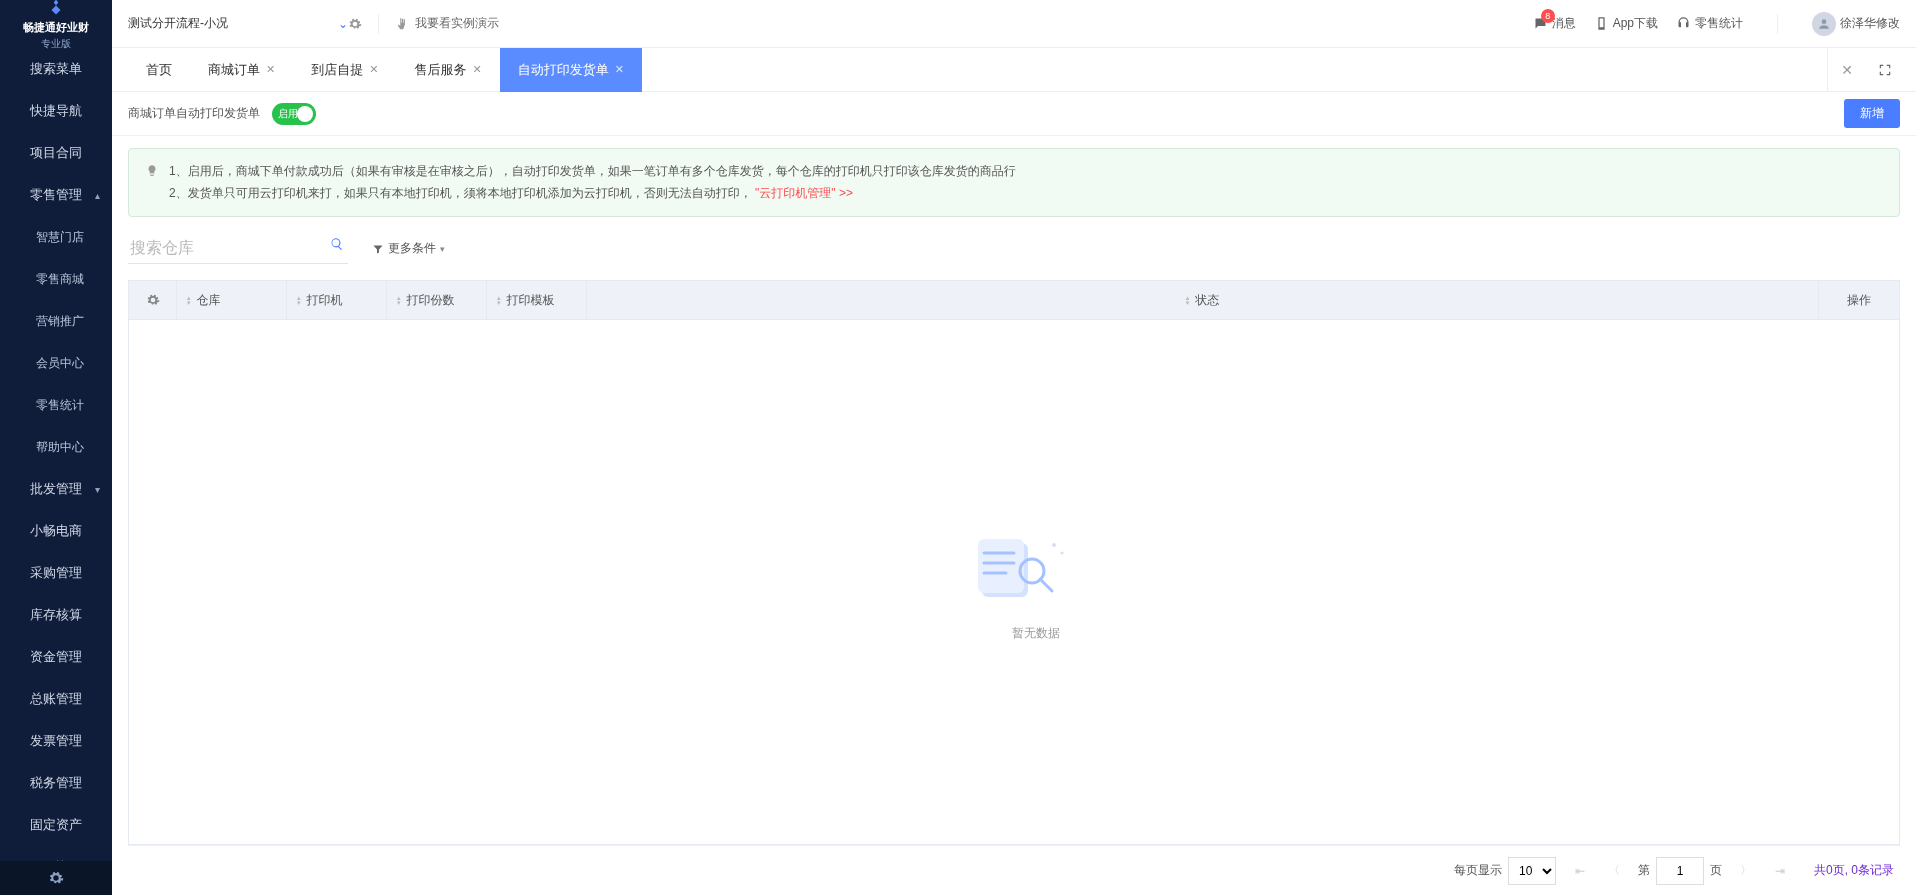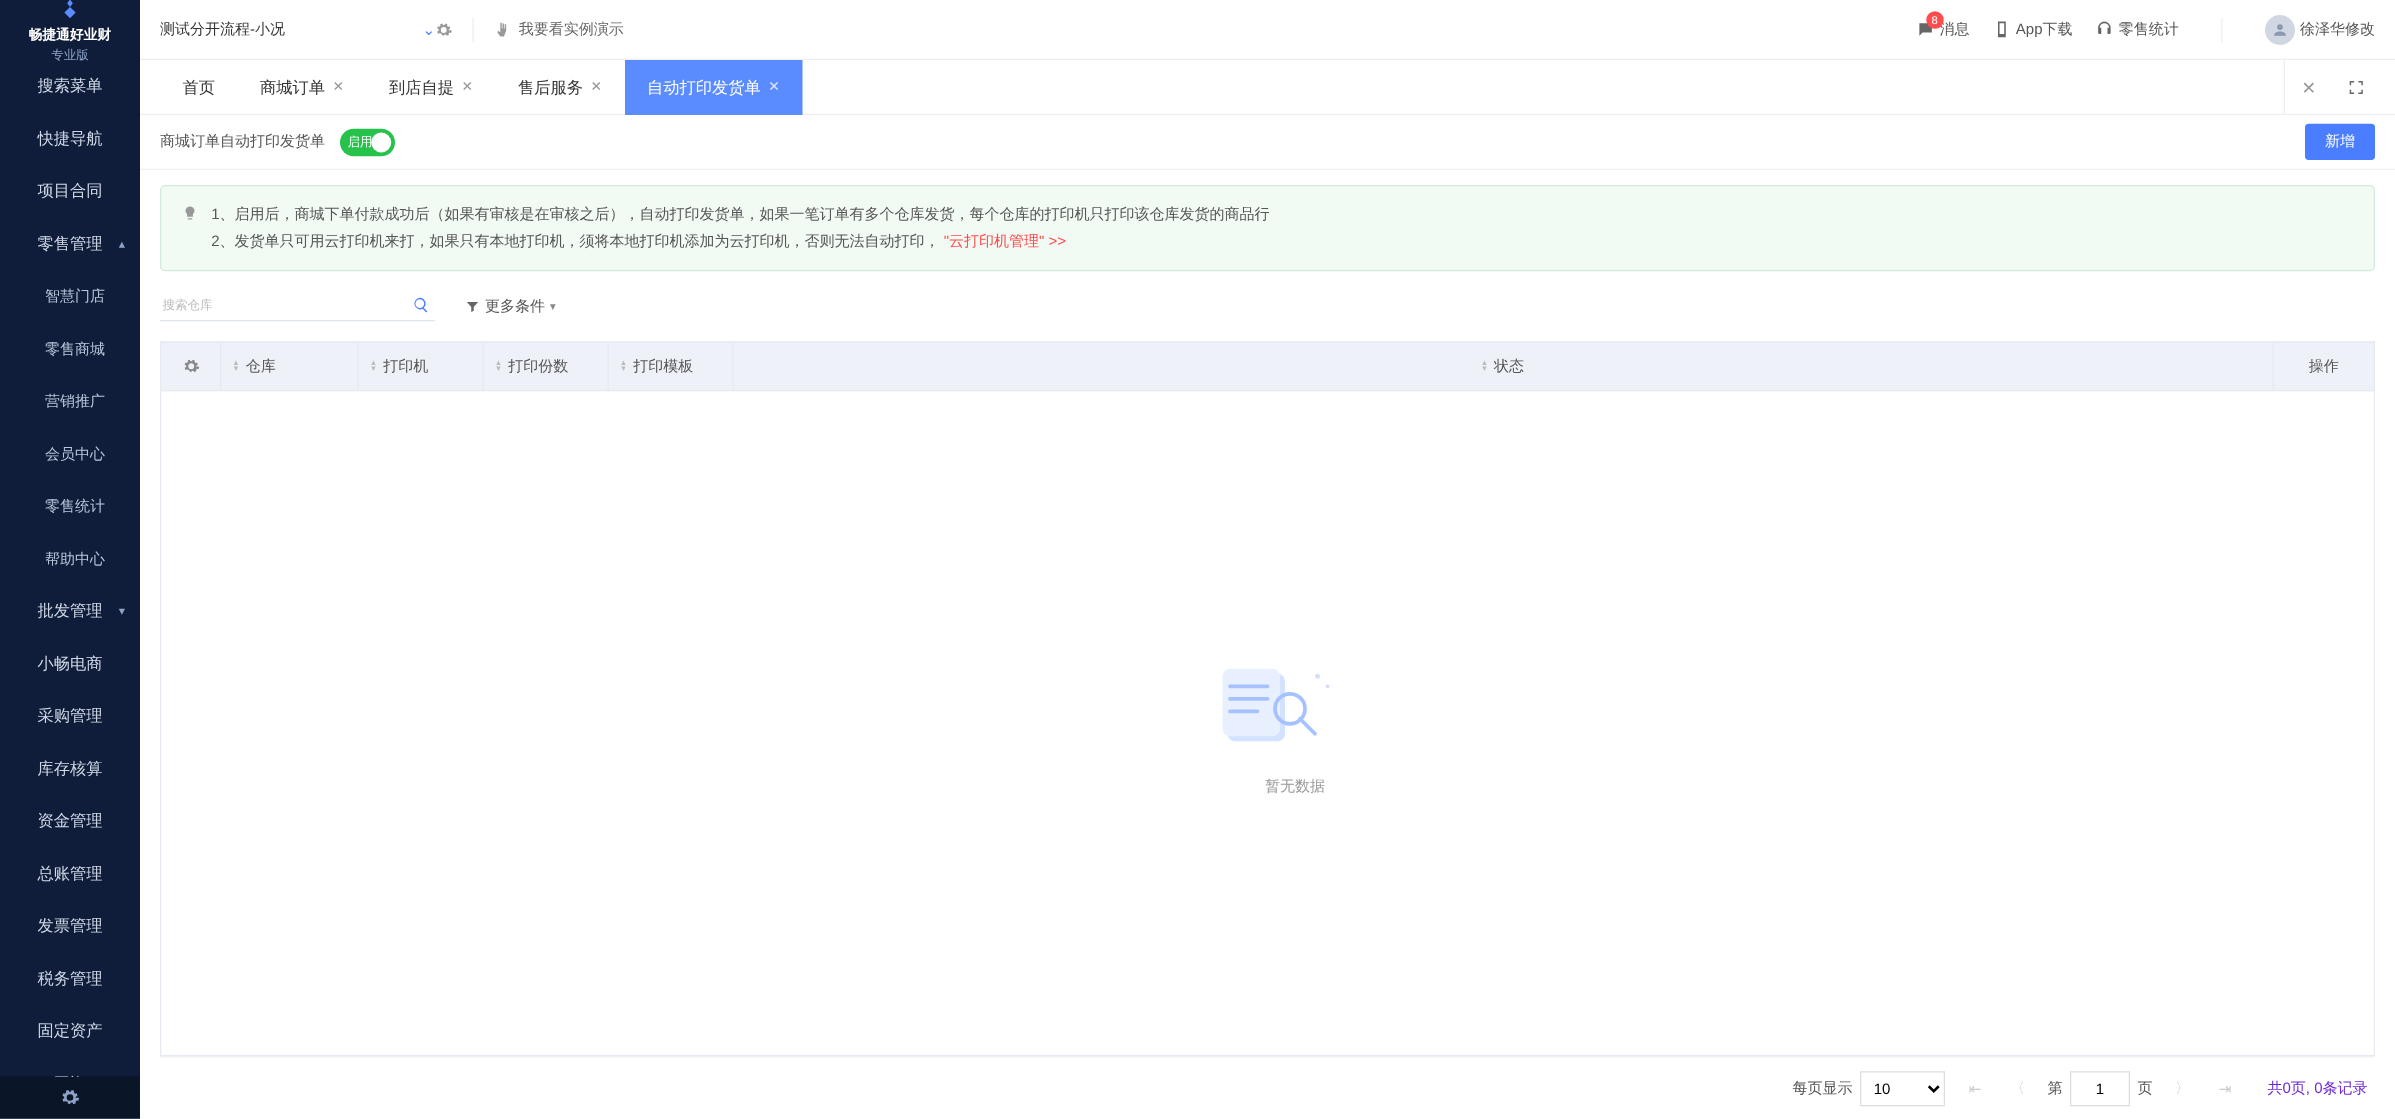--- a/index.html
+++ b/index.html
@@ -69,7 +69,7 @@
 
 .search-row { display: flex; align-items: center; padding: 16px 0; gap: 24px; }
 .search-box { position: relative; width: 220px; border-bottom: 1px solid #e0e4eb; }
-.search-box input { border: none; outline: none; width: 100%; padding: 6px 24px 6px 2px; font-size: 10px; background: transparent; }
+.search-box input { border: none; outline: none; width: 100%; padding: 6px 24px 6px 2px; font-size: 16px; background: transparent; }
 .search-box input::placeholder{ color:#bbb;}
 .search-box .mag { position: absolute; right: 4px; top: 4px; width: 14px; height: 14px; fill: #4a7dff; }
 .more-cond { display: flex; align-items: center; gap: 4px; color: #555; cursor: pointer; font-size:12px;}

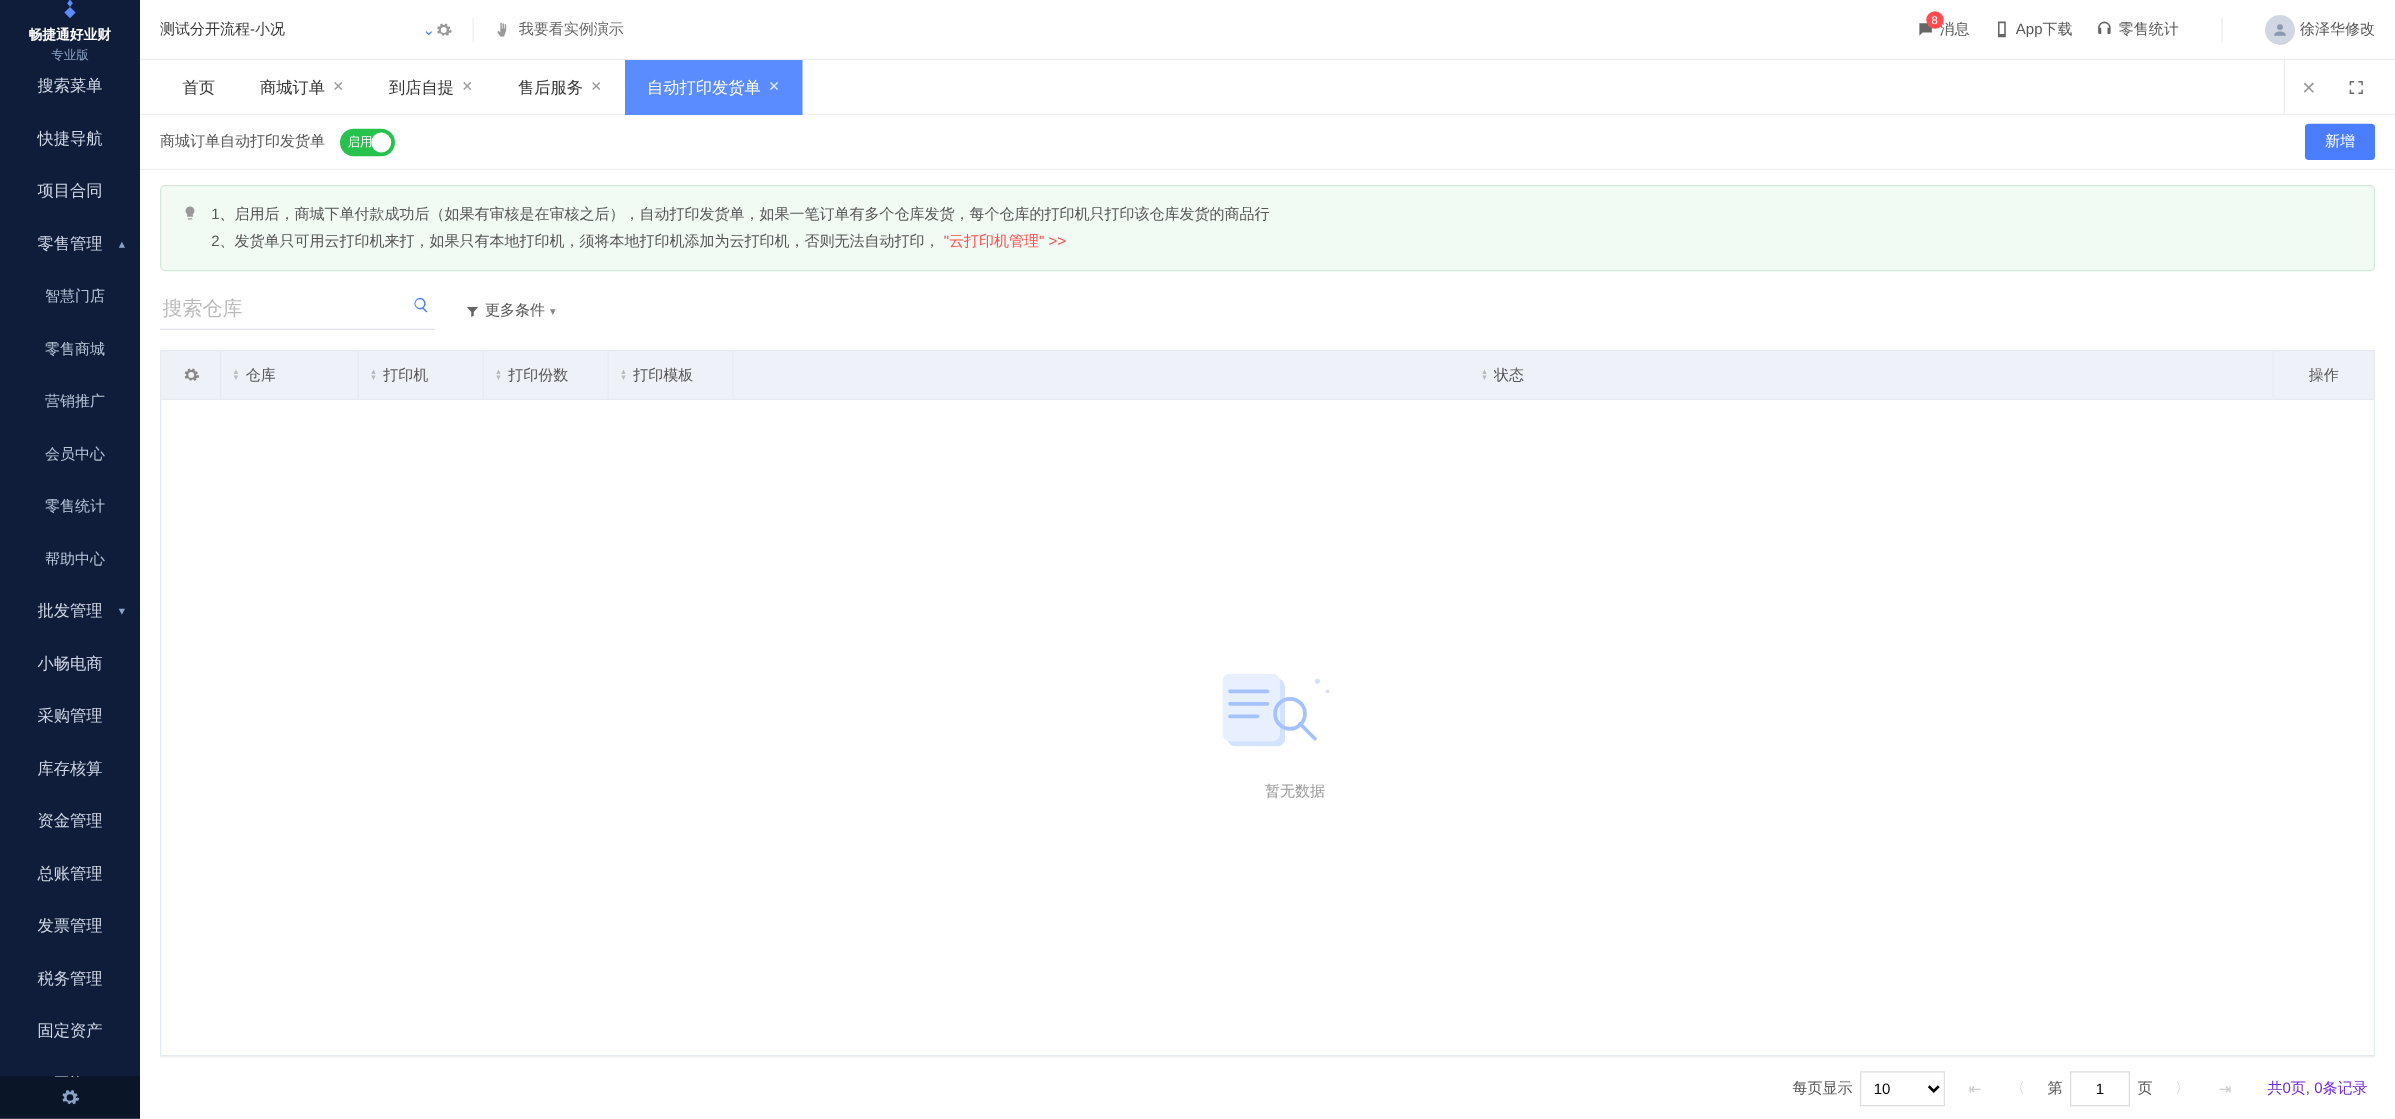--- a/index.html
+++ b/index.html
@@ -98,7 +98,7 @@
 .pager { height: 50px; display: flex; align-items: center; justify-content: flex-end; gap: 14px; padding: 0 6px; border-top: 1px solid #f0f0f0; font-size:12px; color:#555;}
 .pager .page-size, .pager .page-num { display:flex; align-items:center; gap:6px;}
 .pager select, .pager input { border:1px solid #ddd; padding:4px 6px; font-size:12px; background:#fff;}
-.pager select{ width:68px; height:28px;}
+.pager select{ width:48px; height:28px;}
 .pager input { width:48px; height:28px; text-align:center;}
 .pager .pg-btn { width:20px; height:20px; display:flex; align-items:center; justify-content:center; color:#ccc; cursor:pointer;}
 .pager .pg-summary { margin-left: 10px; color:#6d28d9;}

